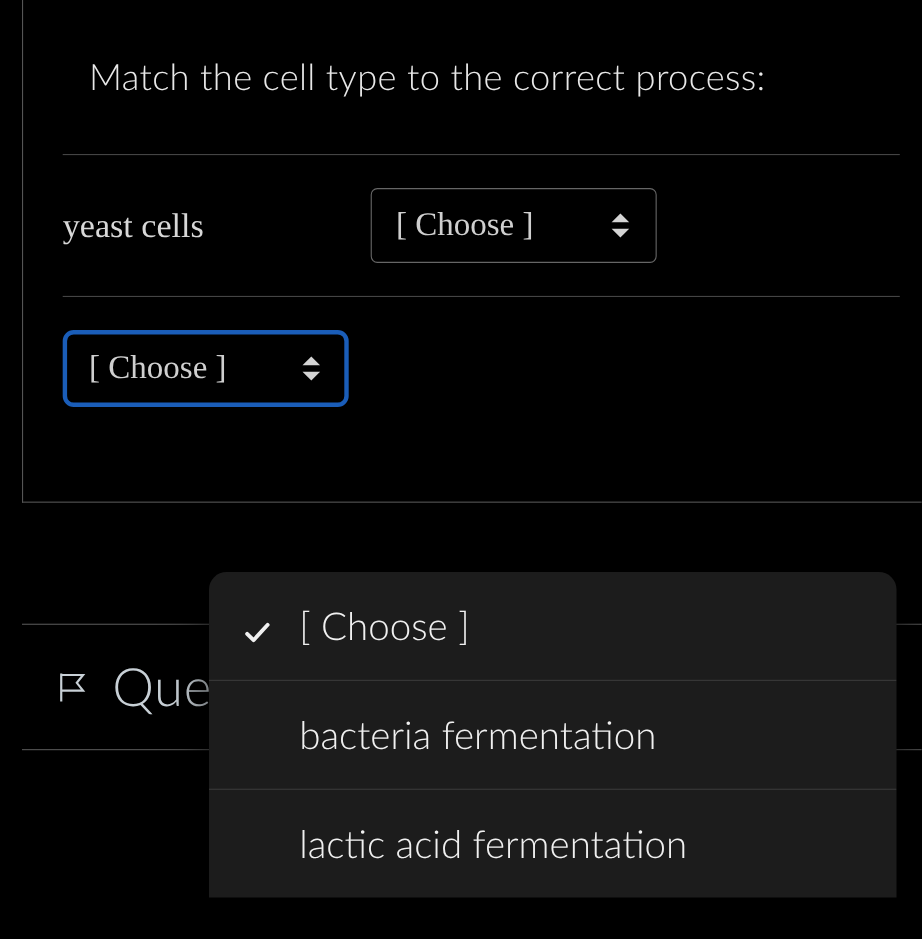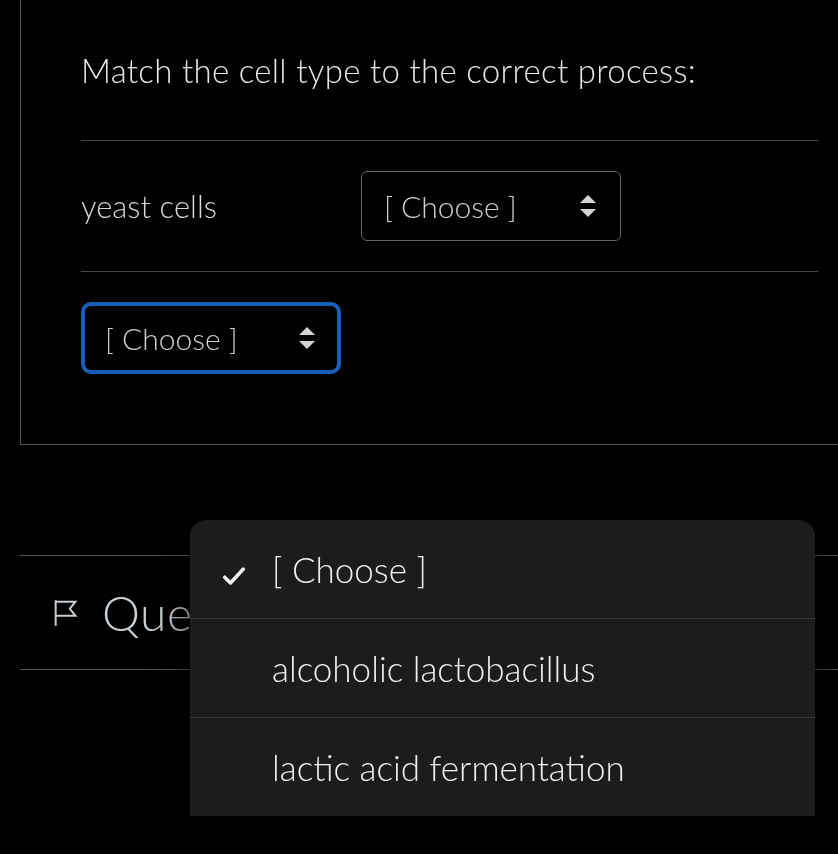--- a/index.html
+++ b/index.html
@@ -20,7 +20,7 @@
       border-left: 1px solid #555;
       border-bottom: 1px solid #555;
       margin-left: 20px;
-      padding-bottom: 40px;
+      padding-bottom: 56px;
     }
     .question-prompt {
       font-size: 33px;

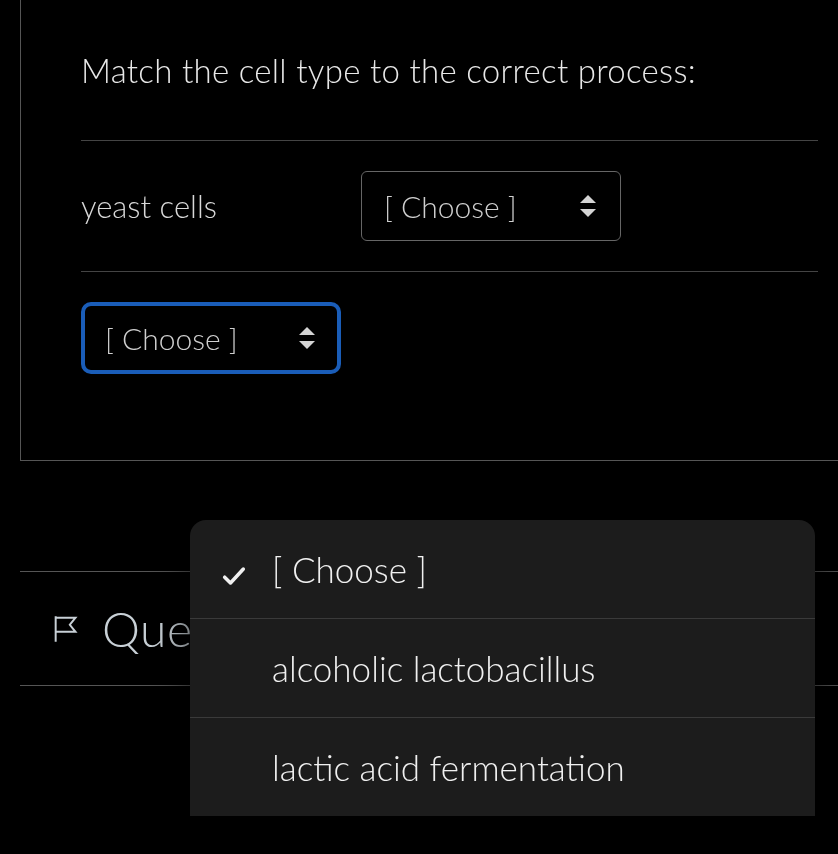--- a/index.html
+++ b/index.html
@@ -34,8 +34,9 @@
       align-items: center;
       border-top: 1px solid #444;
       padding: 30px 0 30px 0;
-      margin-left: 60px;
+      margin-left: 36px;
       margin-right: 20px;
+      font-family: Liberation Serif, serif;
     }
     .match-label {
       font-size: 31px;

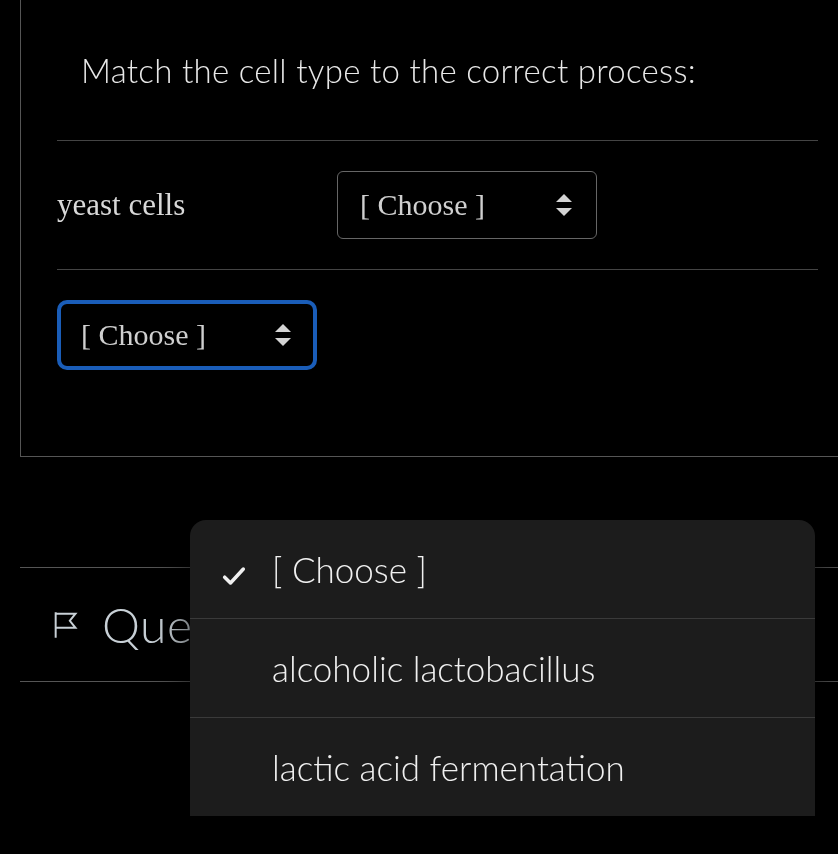--- a/index.html
+++ b/index.html
@@ -208,7 +208,7 @@
   </div>
   <div class="dropdown-item">
     <span class="check-slot"></span>
-    <span>alcoholic lactobacillus</span>
+    <span>bacteria fermentation</span>
   </div>
   <div class="dropdown-item">
     <span class="check-slot"></span>

